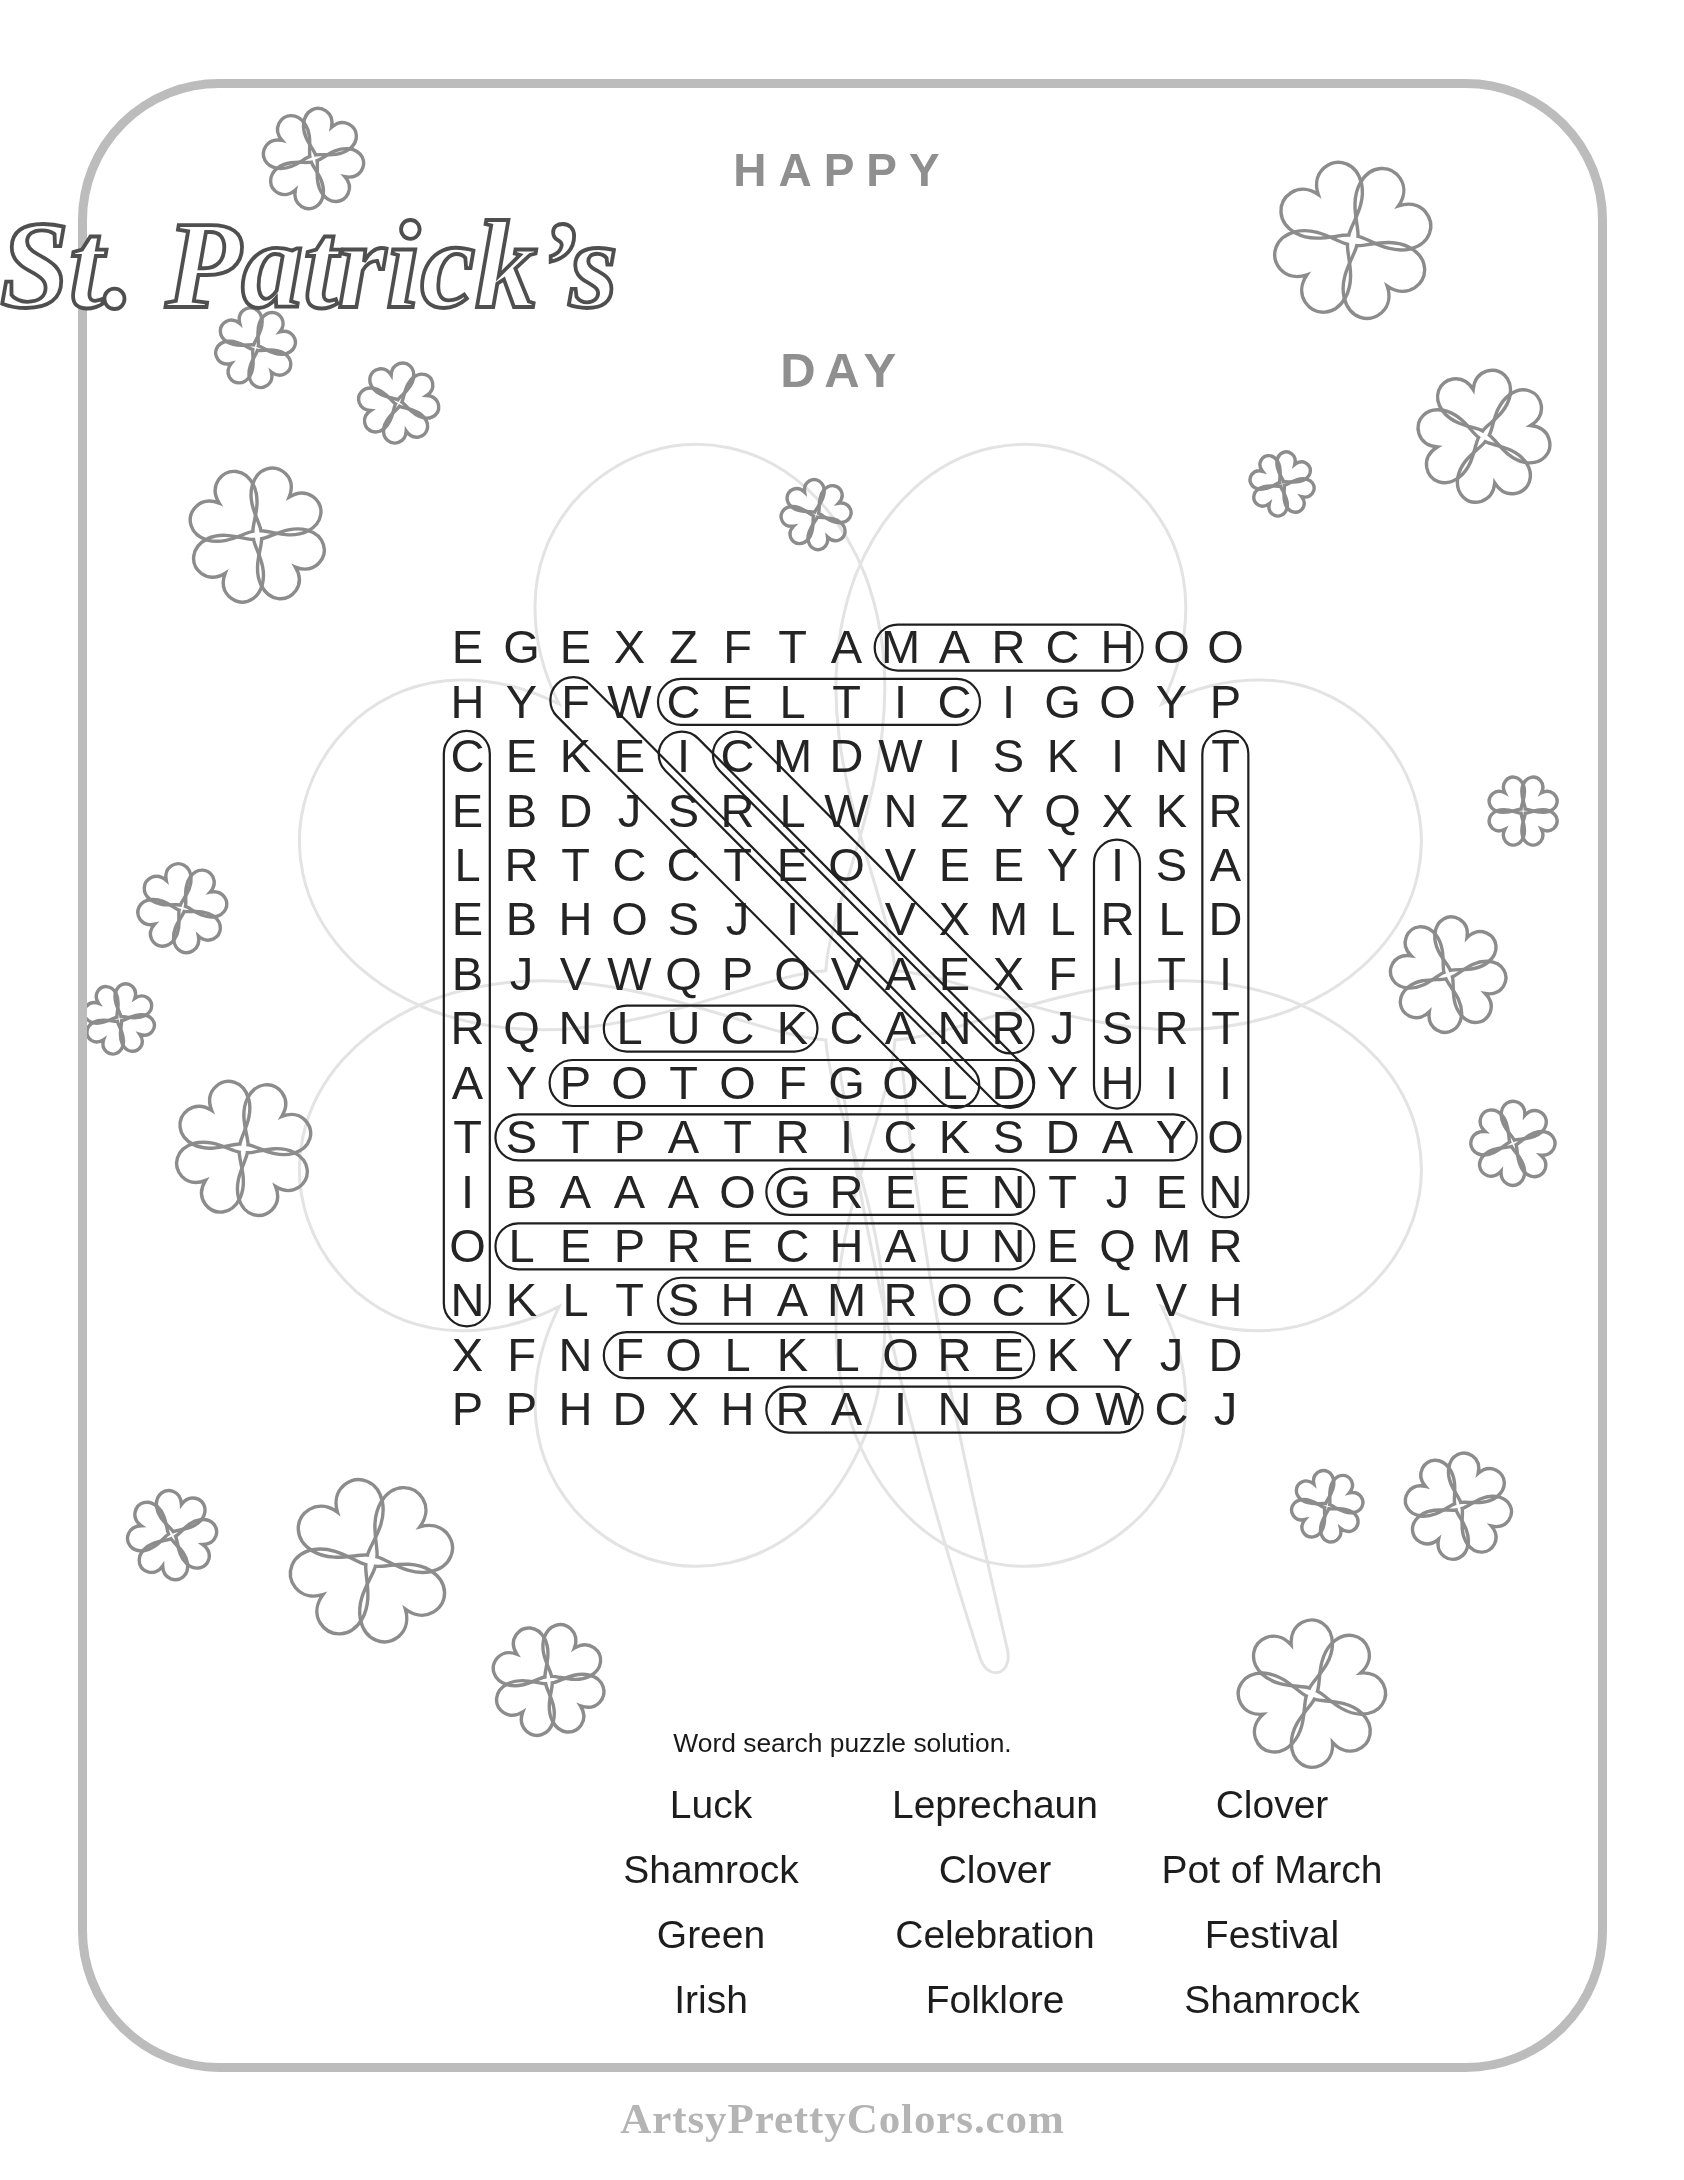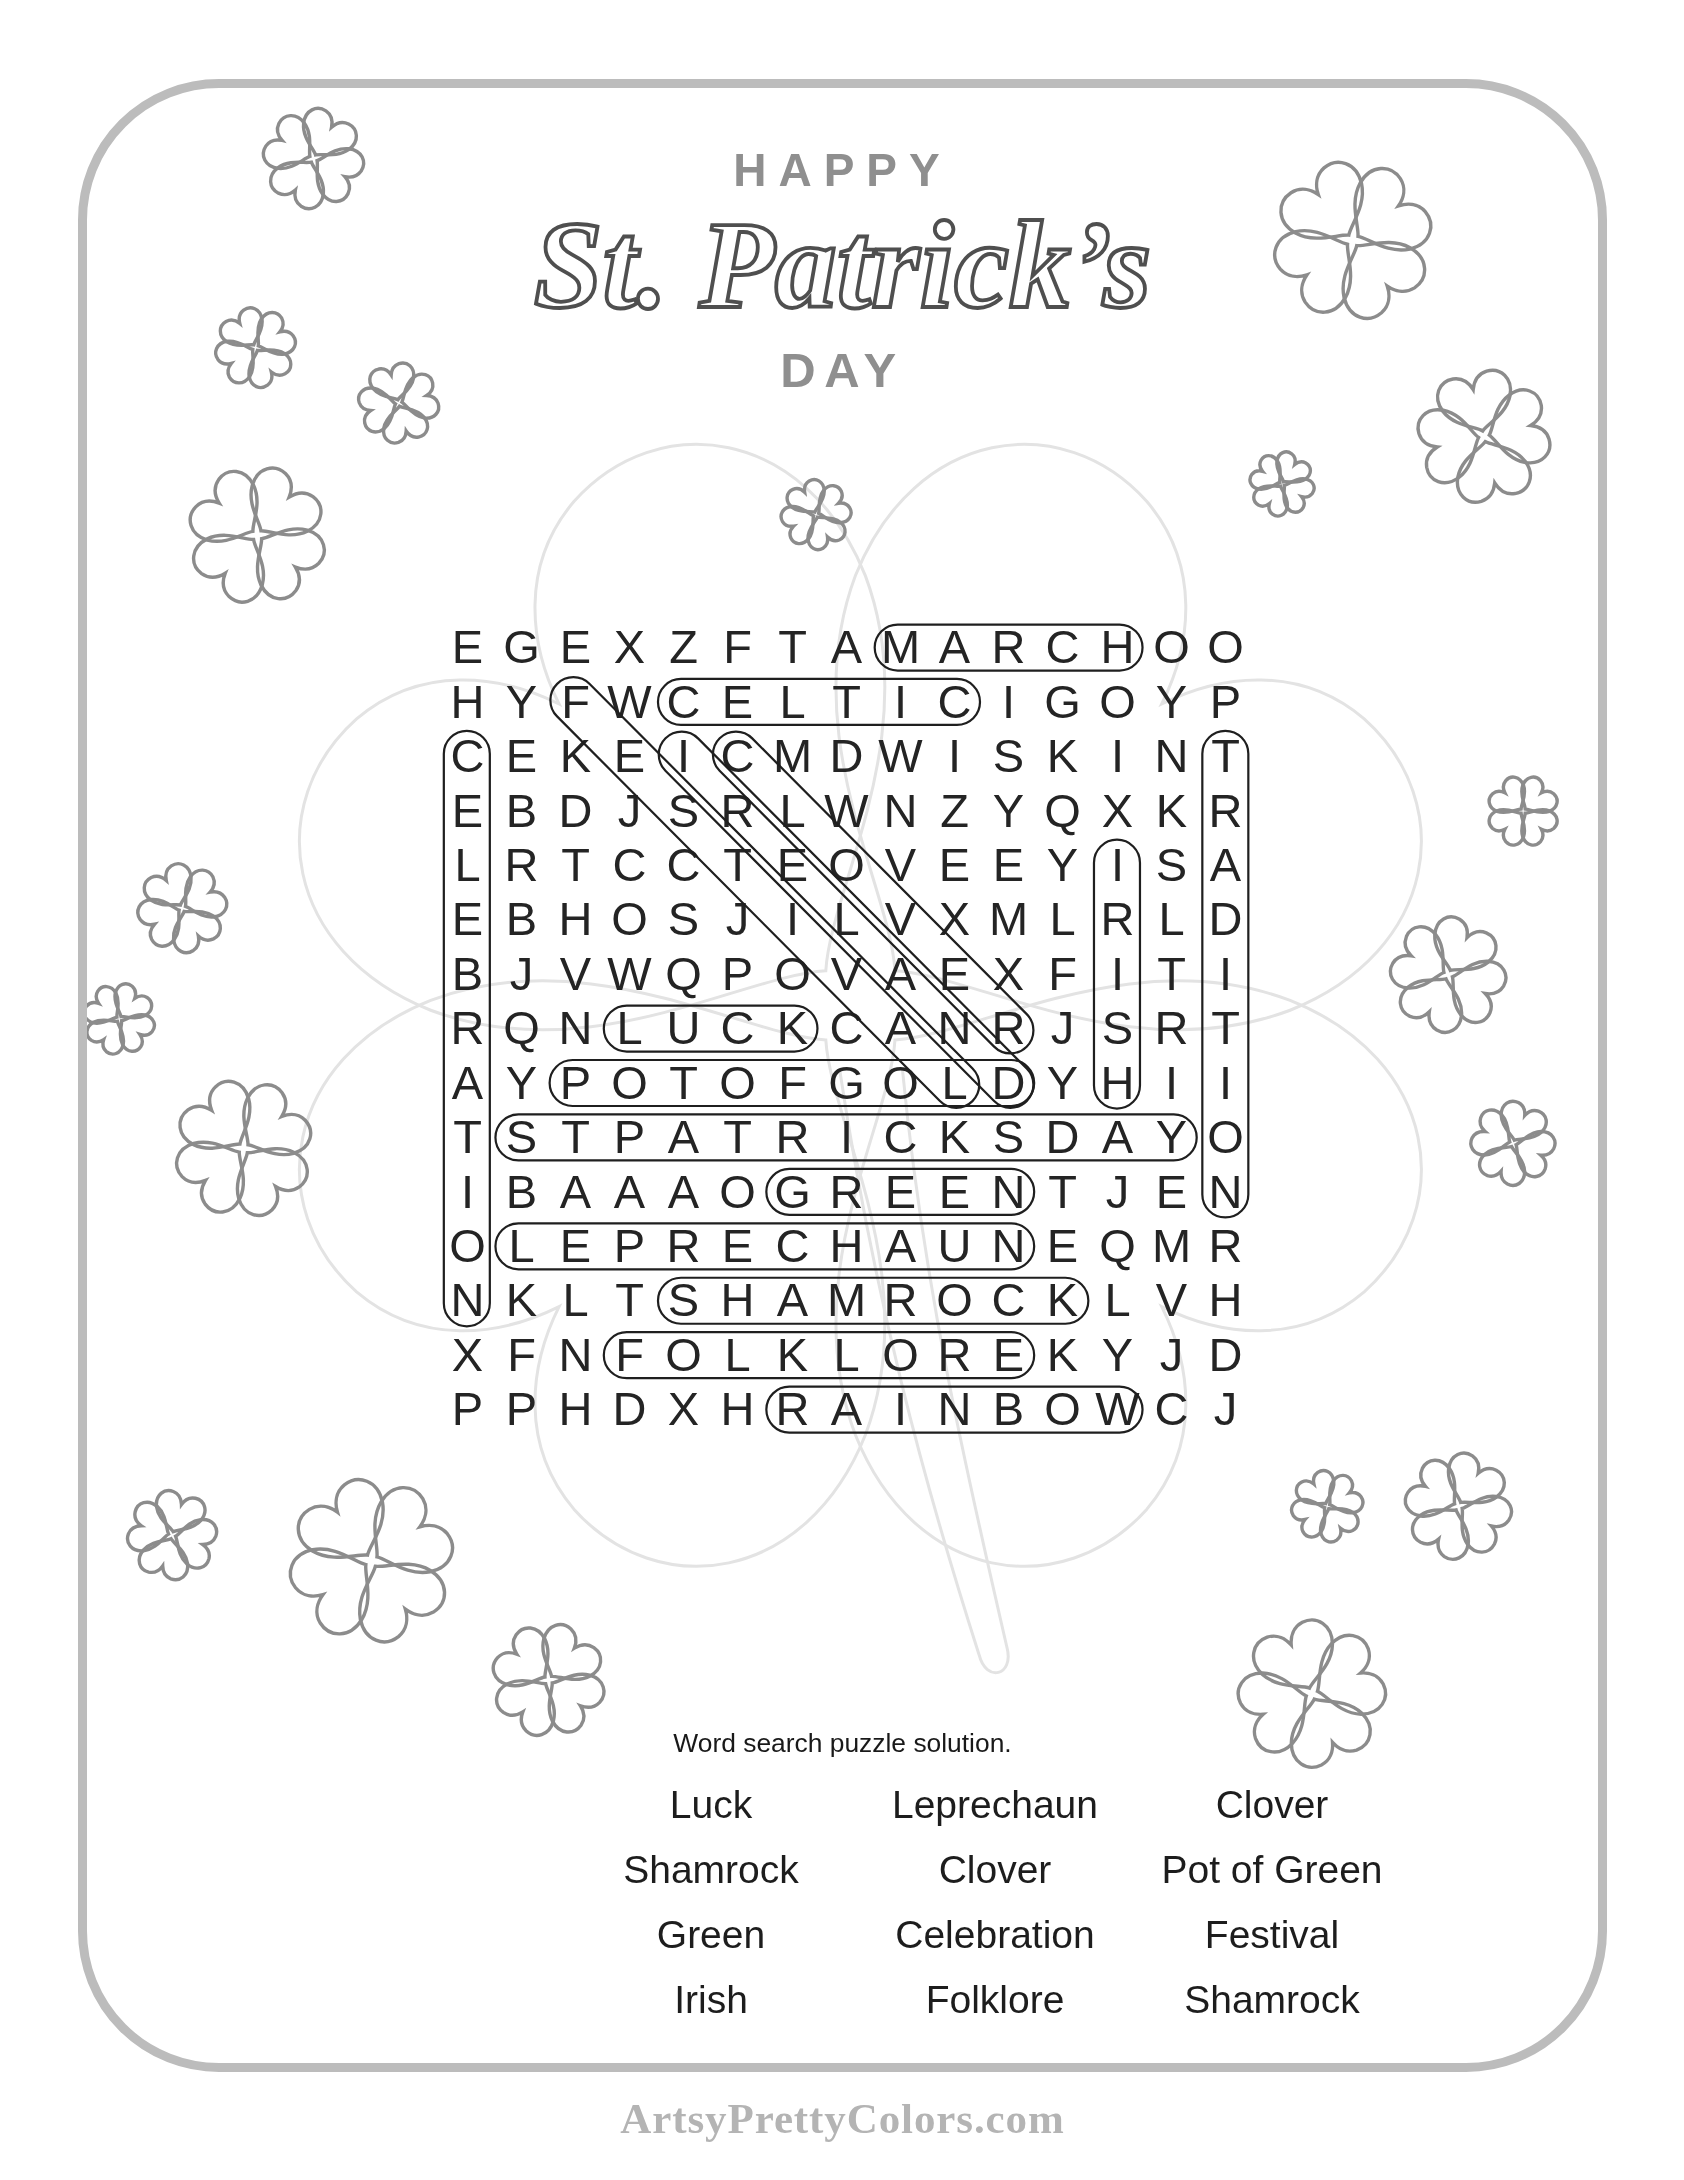--- a/index.html
+++ b/index.html
@@ -11,7 +11,7 @@
        border:9.4px solid #bcbcbc;border-radius:141px;box-sizing:border-box}
   #header-happy{position:absolute;top:143px;left:0;width:100%;text-align:center;
        font-size:46px;font-weight:bold;letter-spacing:12px;color:#8f8f8f}
-  #header-script{position:absolute;top:198px;left:0;width:100%;text-align:center;
+  #header-script{position:absolute;top:198px;left:0;width:100%;text-align:left;
        font-family:"Liberation Serif",serif;font-style:italic;font-weight:bold;
        font-size:124px;line-height:1.1;color:#ffffff;
        -webkit-text-stroke:3.8px #4f4f4f;white-space:nowrap}

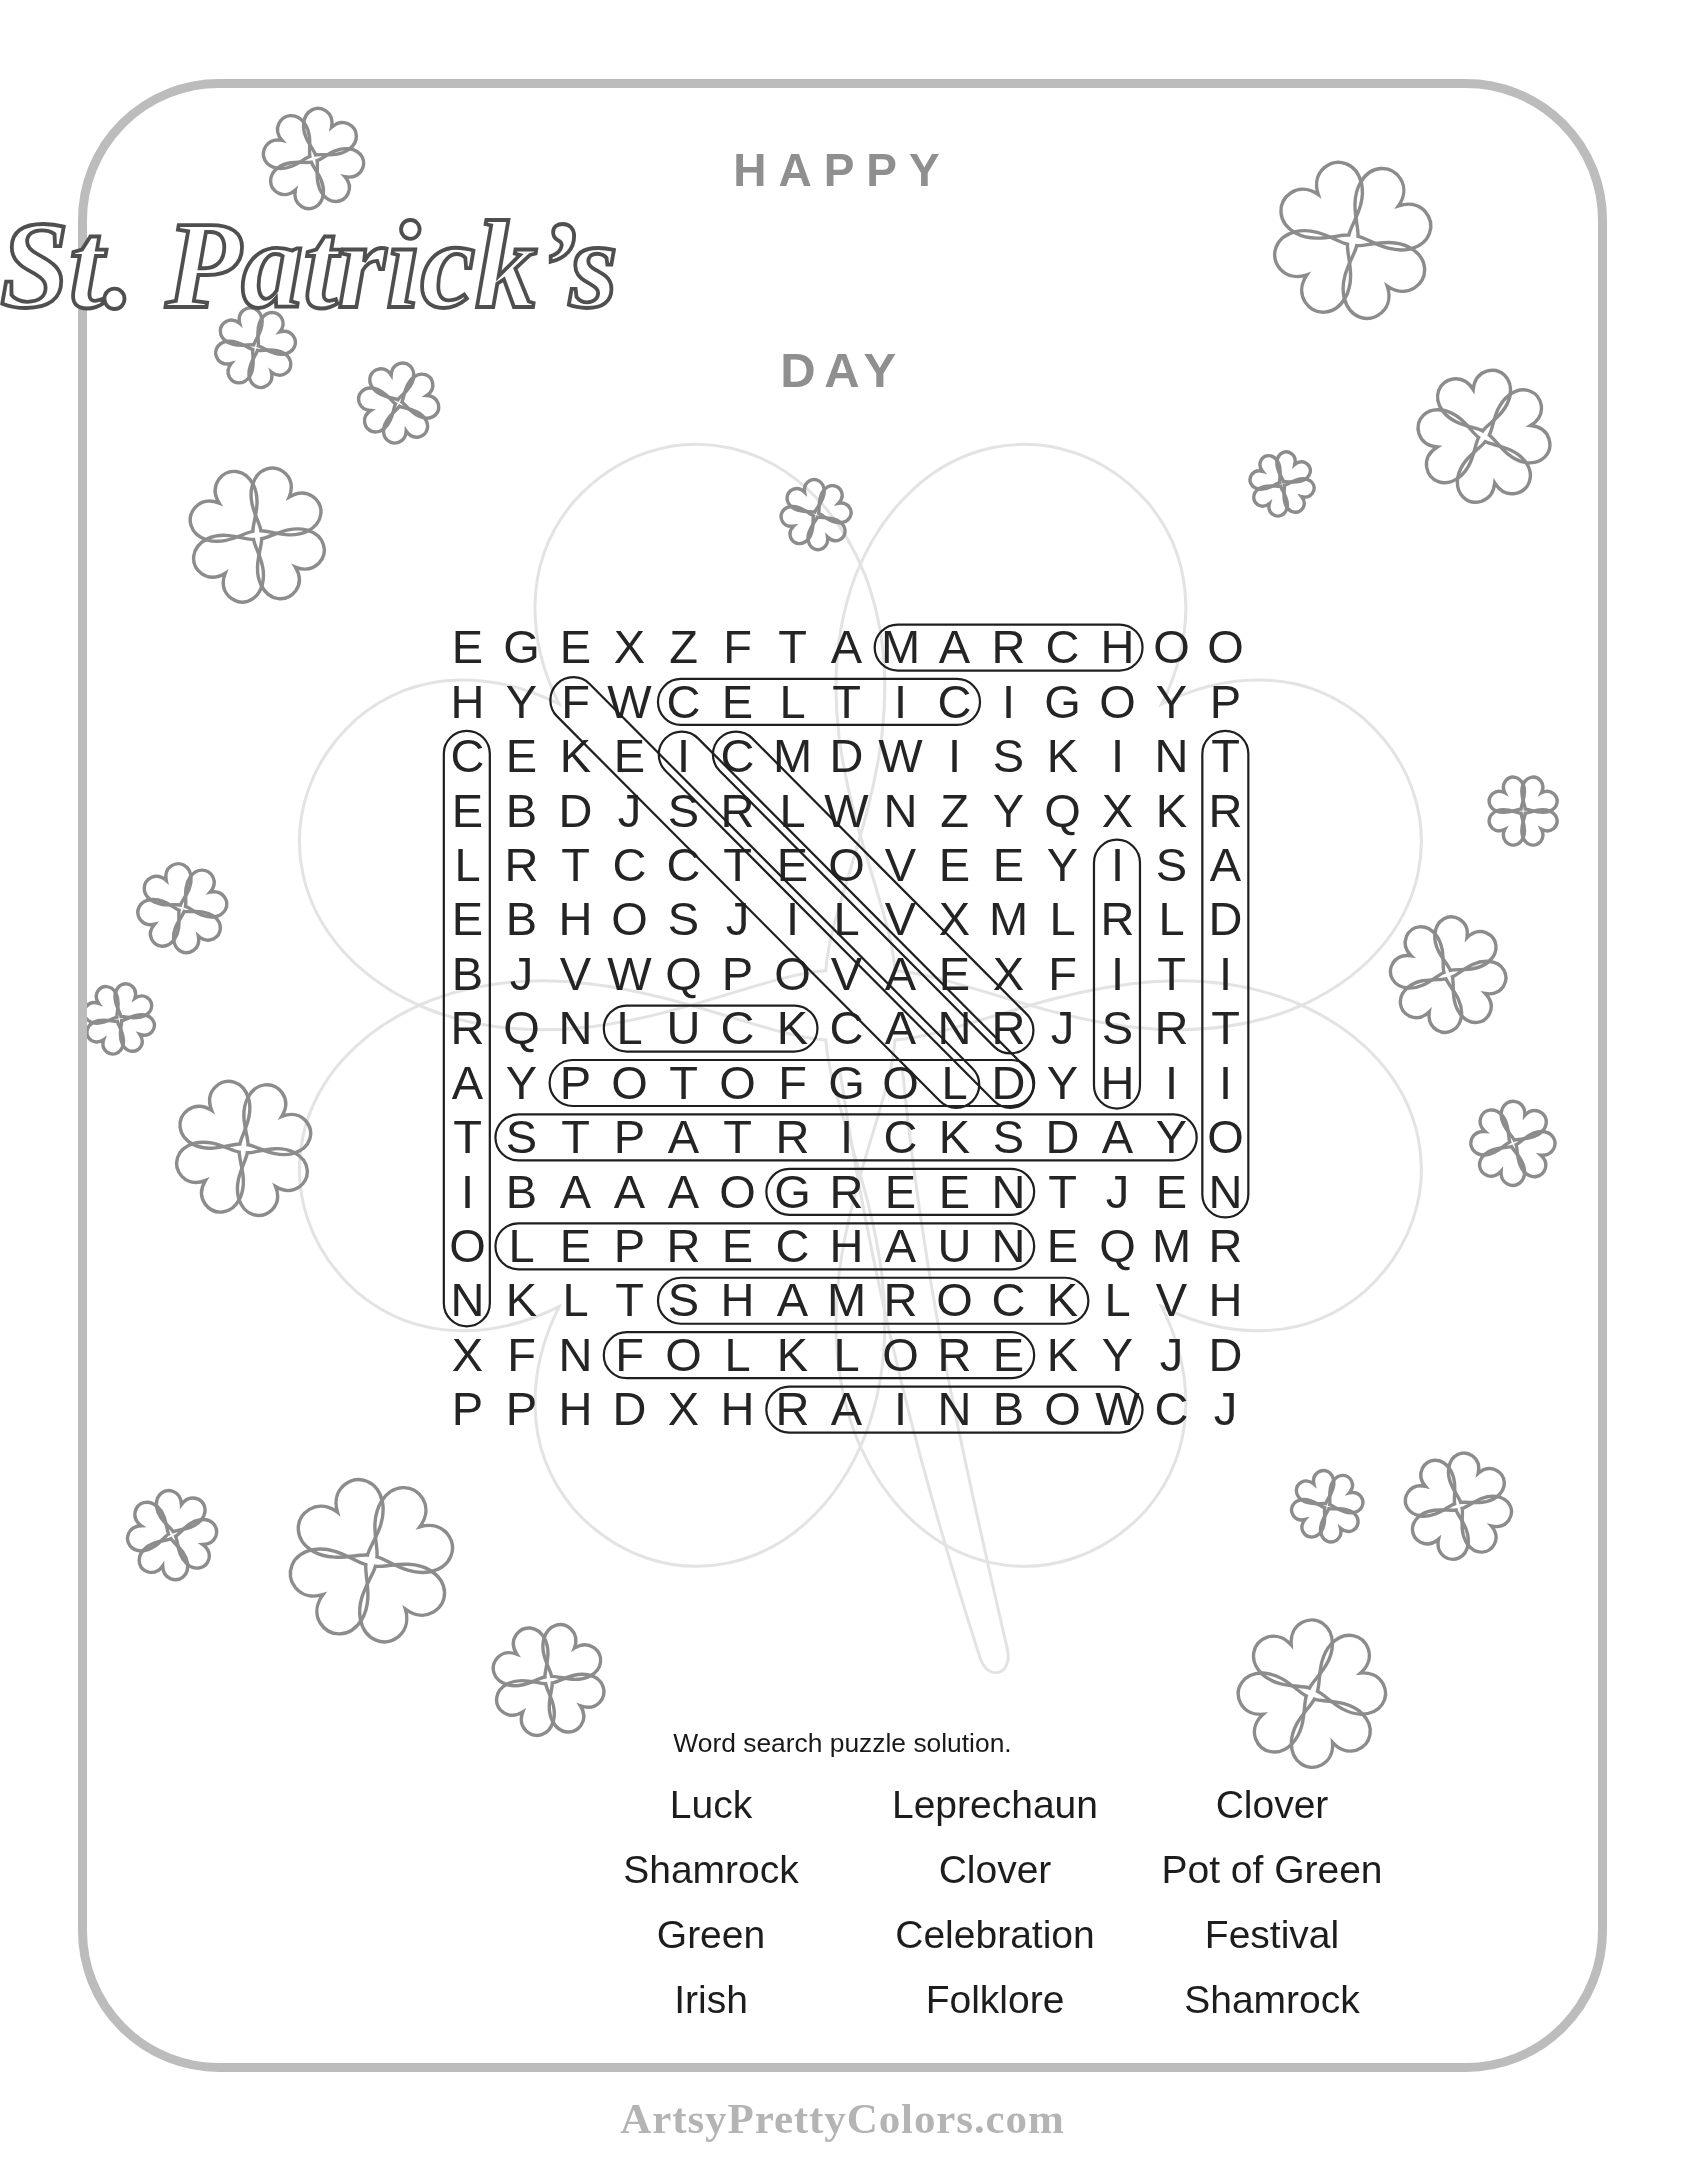--- a/index.html
+++ b/index.html
@@ -439,7 +439,7 @@
     </div>
     <div class="wl-col" style="left: 1272px;">
       <div class="wl-item">Clover</div>
-      <div class="wl-item">Pot of Green</div>
+      <div class="wl-item">Pot of March</div>
       <div class="wl-item">Festival</div>
       <div class="wl-item">Shamrock</div>
     </div>

